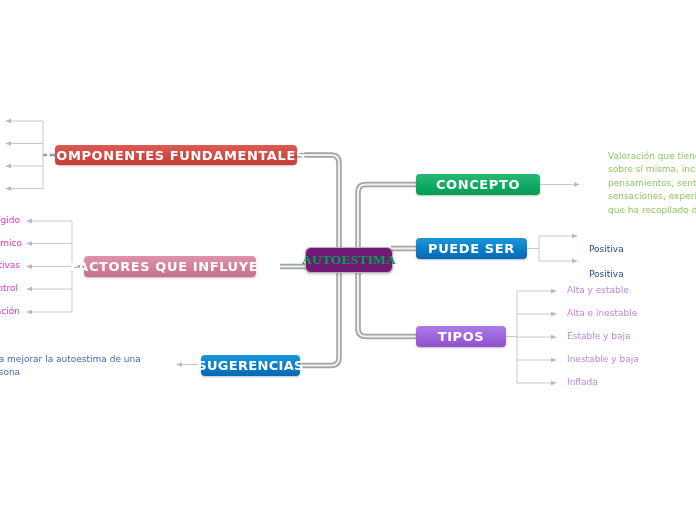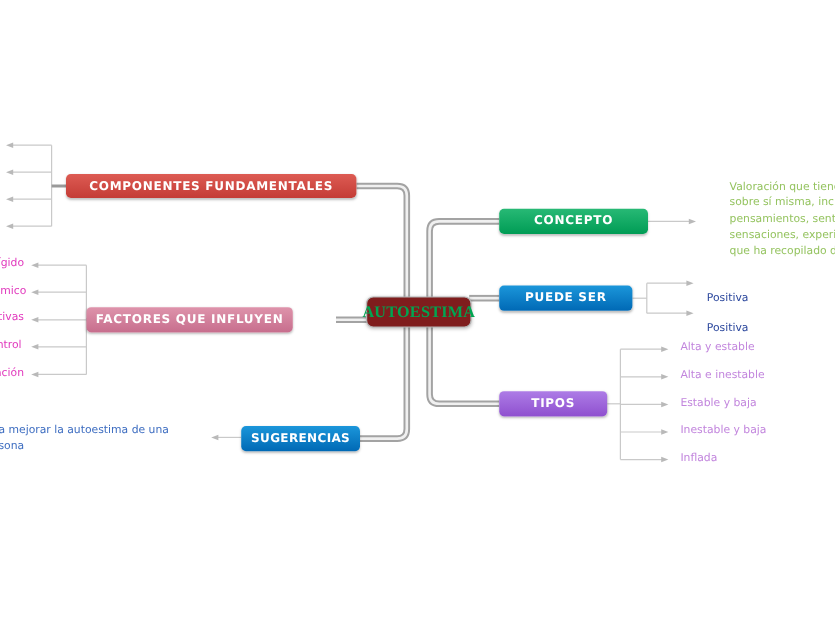--- a/index.html
+++ b/index.html
@@ -10,7 +10,7 @@
   svg.connectors{position:absolute;left:0;top:0;}
   .bar{
     position:absolute;border-radius:4px;display:flex;align-items:center;justify-content:center;
-    color:#ffffff;font-weight:bold;font-size:10px;letter-spacing:.6px;
+    color:#ffffff;font-weight:bold;font-size:13px;letter-spacing:.6px;
     box-shadow:0 1px 2px rgba(0,0,0,.25);cursor:pointer;white-space:nowrap;
   }
   .bar-red{background:linear-gradient(180deg,#dd5b53,#c43c36);}

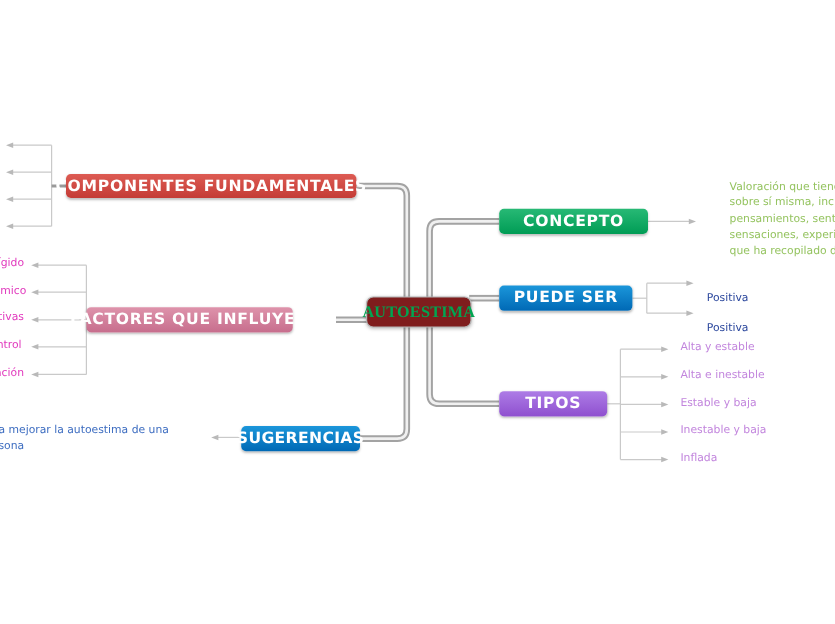--- a/index.html
+++ b/index.html
@@ -125,7 +125,7 @@
 
   <div class="bar bar-red" style="left:55px;top:145px;width:242px;height:20px;">COMPONENTES FUNDAMENTALES</div>
 
-  <div class="bar bar-pink" style="left:72px;top:256px;width:172px;height:21px;">FACTORES QUE INFLUYEN</div>
+  <div class="bar bar-pink" style="left:84px;top:256px;width:172px;height:21px;">FACTORES QUE INFLUYEN</div>
 
   <div class="bar bar-blue" style="left:201px;top:355px;width:99px;height:21px;letter-spacing:.3px;">SUGERENCIAS</div>
 

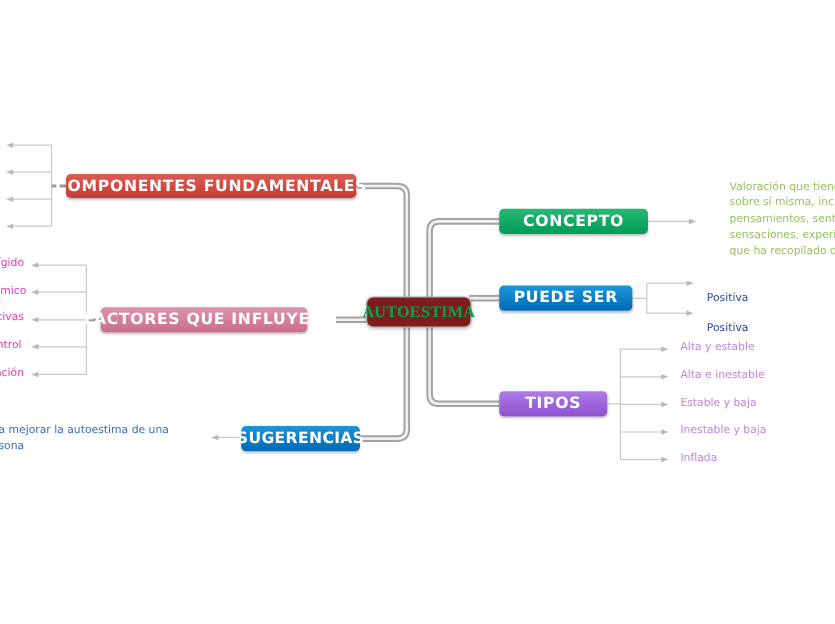--- a/index.html
+++ b/index.html
@@ -20,7 +20,7 @@
   .bar-purple{background:linear-gradient(180deg,#ad7ce6,#8f50cf);}
   #center-node{
     position:absolute;left:305px;top:247px;width:86px;height:24px;
-    background:#7f1d1d;border:1px solid #b5b5b5;border-radius:6px;
+    background:#701a75;border:1px solid #b5b5b5;border-radius:6px;
     box-shadow:0 1px 3px rgba(0,0,0,.25);
     display:flex;align-items:center;justify-content:center;
     font-family:"Liberation Serif","DejaVu Serif",serif;

